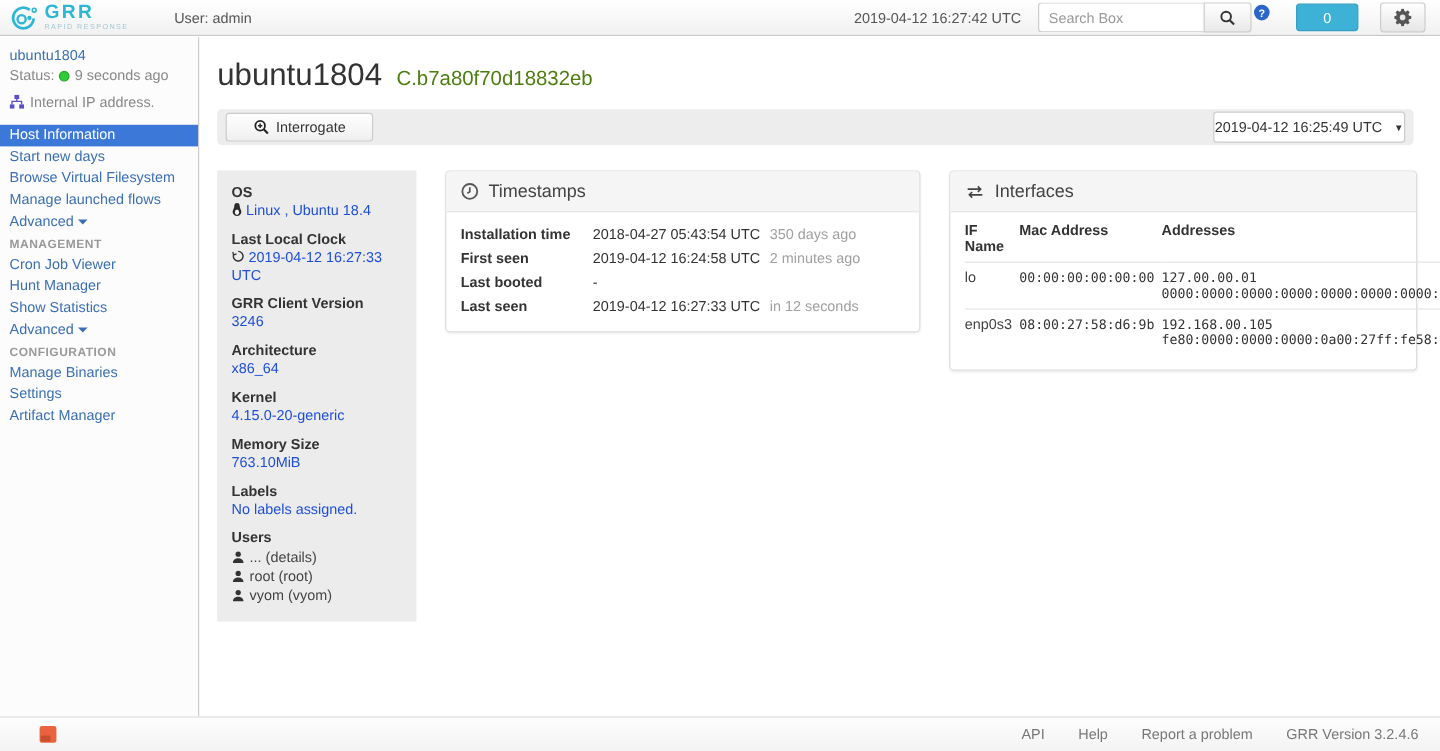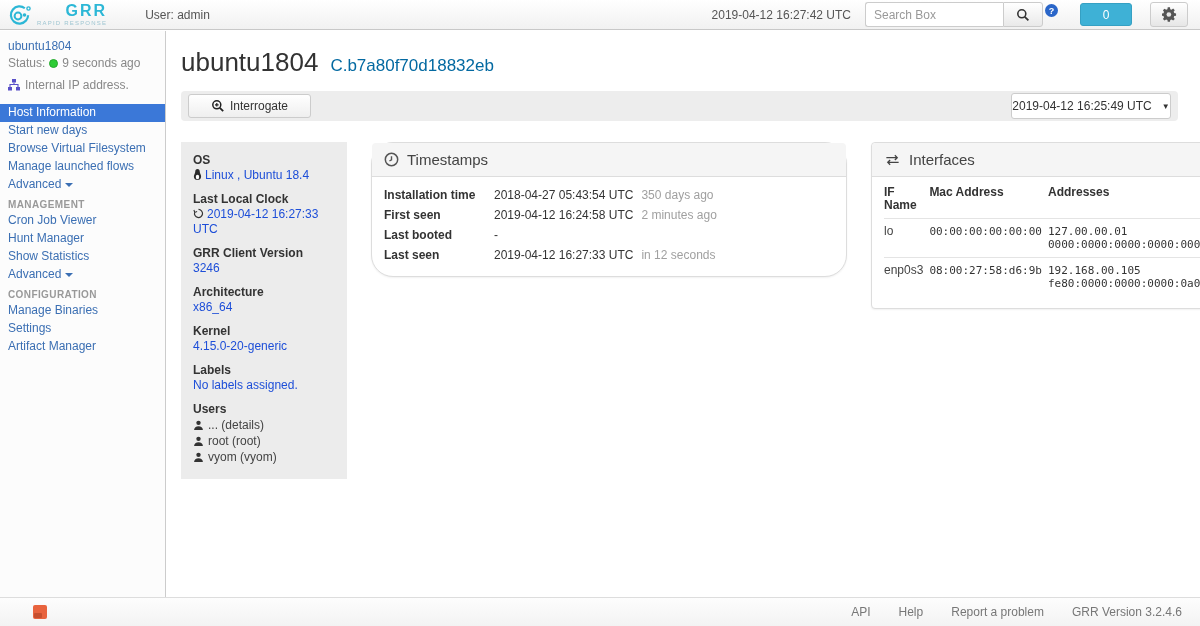--- a/index.html
+++ b/index.html
@@ -10,7 +10,7 @@
   .header { position:absolute; top:0; left:0; width:1200px; height:30px; background:linear-gradient(#ffffff,#f1f1f1); border-bottom:1px solid #c8c8c8; display:flex; align-items:center; z-index:10; }
   .logo { display:flex; align-items:center; gap:5px; padding:0 10px 0 8px; cursor:pointer; }
   .logo-txt { display:flex; flex-direction:column; line-height:1; }
-  .logo-name { font-size:16px; font-weight:bold; color:#2cb7d6; letter-spacing:2px;text-align:right; }
+  .logo-name { font-size:16px; font-weight:bold; color:#2cb7d6; letter-spacing:2px; }
   .logo-sub { font-size:6px; color:#9fc6d2; letter-spacing:1.2px; margin-top:1px; }
   .user-label { color:#555; margin-left:28px; }
   .header-right { margin-left:auto; display:flex; align-items:center; padding-right:12px; }

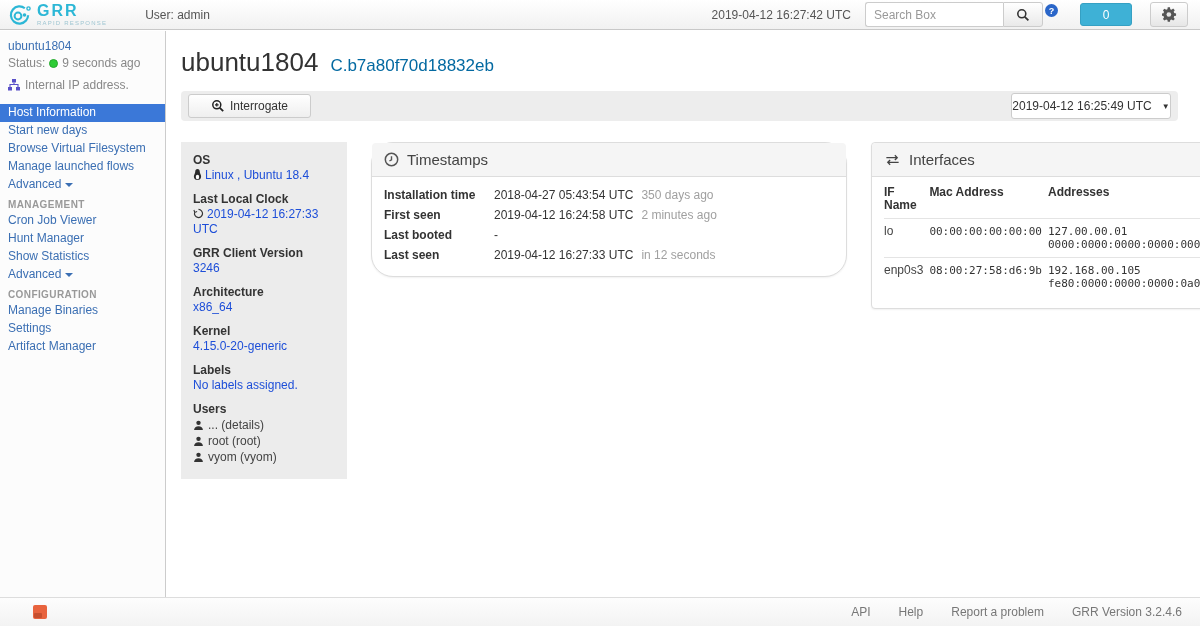--- a/index.html
+++ b/index.html
@@ -40,7 +40,7 @@
   .main { position:absolute; top:31px; left:167px; right:0; bottom:29px; background:#fff; overflow:hidden; }
   .title-row { padding:16px 20px 0 14px; display:flex; align-items:baseline; gap:12px; }
   .host-title { font-size:26px; font-weight:500; color:#333; }
-  .host-id { font-size:17px; color:#0369a1; }
+  .host-id { font-size:17px; color:#4d7c0f; }
   .toolbar { margin:13px 22px 0 14px; height:30px; background:#ededed; border-radius:4px; display:flex; align-items:center; padding:0 7px; }
   .btn { border:1px solid #ccc; border-radius:3px; background:linear-gradient(#ffffff,#efefef); color:#333; font-size:12px; display:inline-flex; align-items:center; gap:5px; height:24px; padding:0 22px; cursor:pointer; }
   .toolbar-right { margin-left:auto; display:flex; align-items:center; gap:10px; }

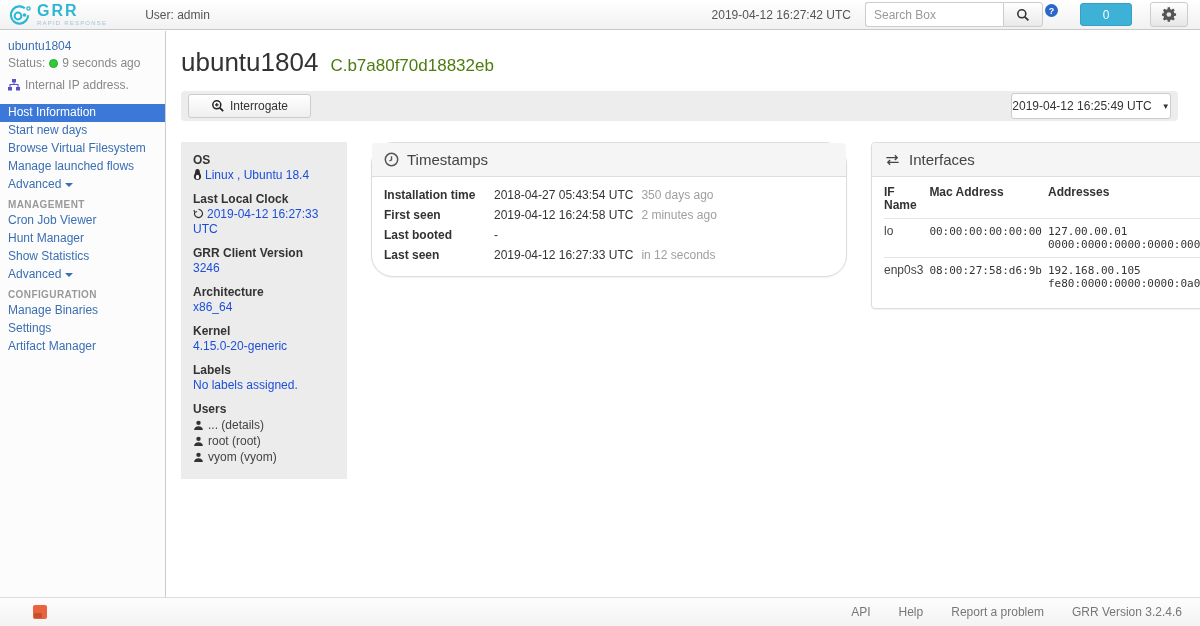--- a/index.html
+++ b/index.html
@@ -65,7 +65,7 @@
   .card { background:#fff; border:1px solid #ddd; border-radius:4px; box-shadow:0 1px 2px rgba(0,0,0,.06); }
   .card-header { background:#f5f5f5; border-bottom:1px solid #ddd; border-radius:4px 4px 0 0; padding:8px 12px; font-size:15px; color:#444; display:flex; align-items:center; gap:8px; }
   .card-body { padding:12px; }
-  .ts-card { width:476px; flex:none;border-radius:22px; }
+  .ts-card { width:396px; flex:none; }
   .if-card { width:390px; flex:none; }
 
   .ts-row { display:flex; margin-bottom:7px; line-height:13px;align-items:flex-end; }

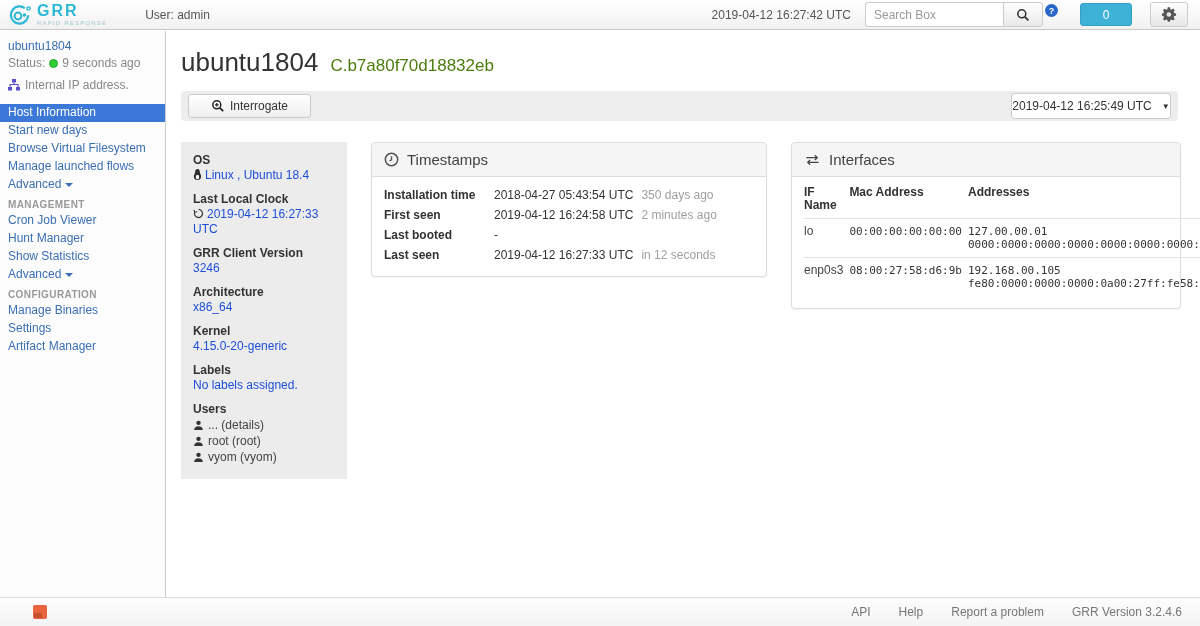--- a/index.html
+++ b/index.html
@@ -235,6 +235,10 @@
       <div class="os-field">
         <div class="os-label">Kernel</div>
         <div class="os-value">4.15.0-20-generic</div>
+      </div>
+      <div class="os-field">
+        <div class="os-label">Memory Size</div>
+        <div class="os-value">763.10MiB</div>
       </div>
       <div class="os-field">
         <div class="os-label">Labels</div>

